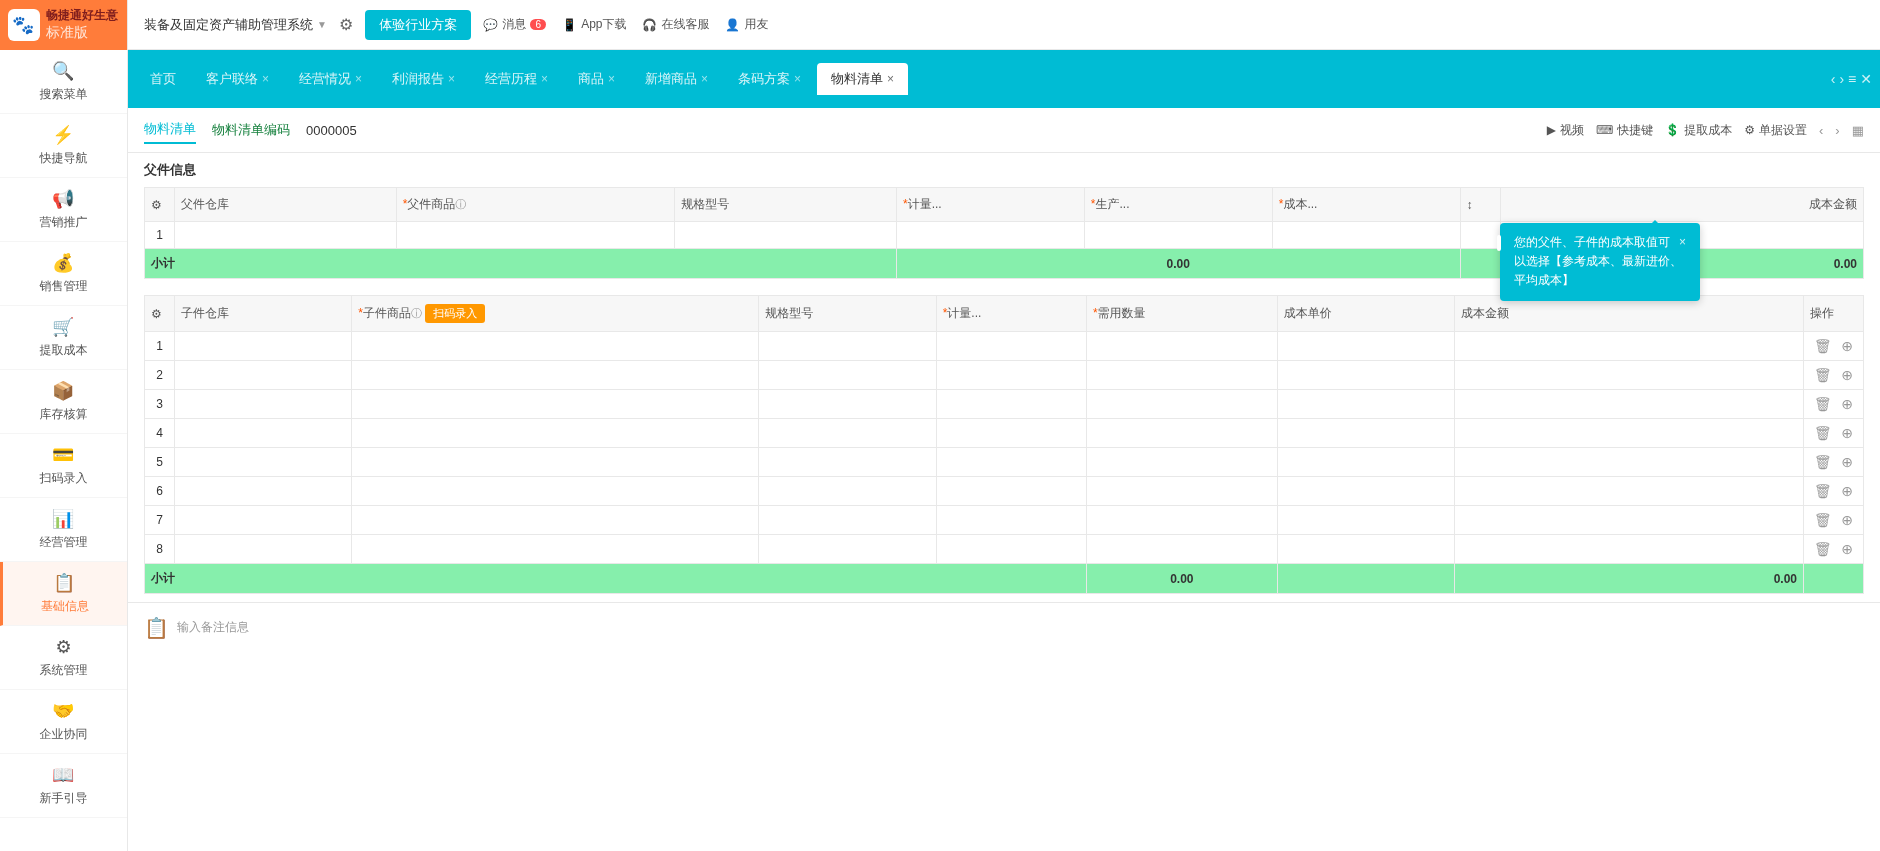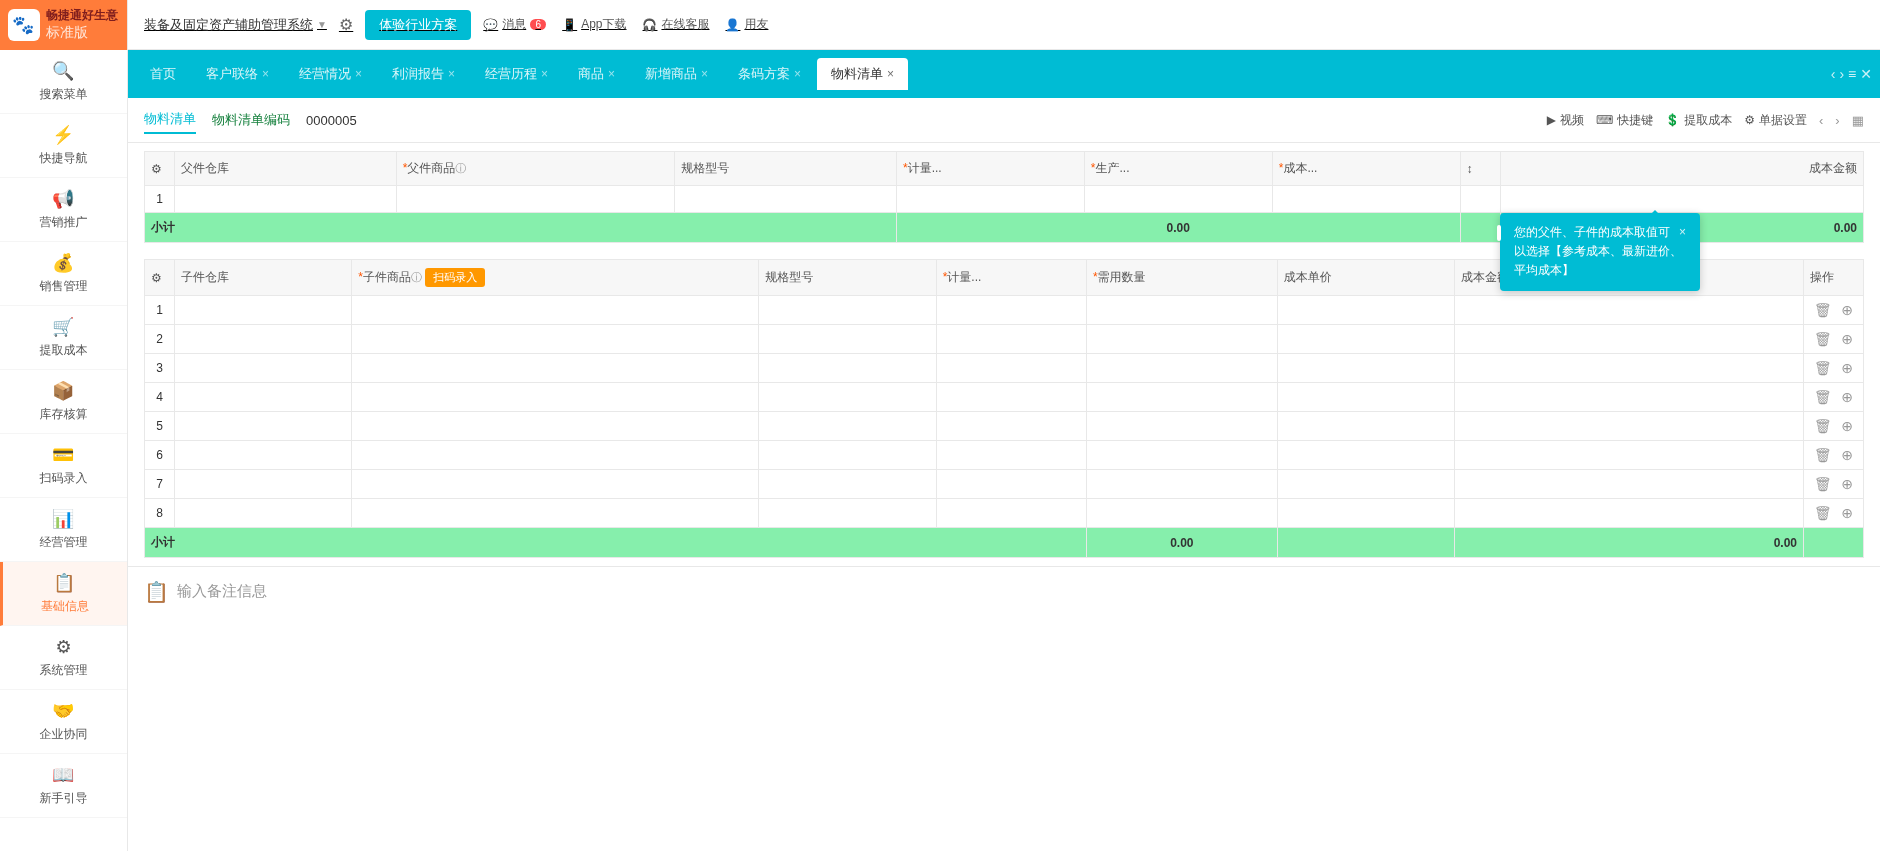--- a/index.html
+++ b/index.html
@@ -61,7 +61,6 @@
       padding: 0 16px;
       border-bottom: 1px solid #e8e8e8;
       gap: 12px;
-      text-decoration: underline;
     }
     .topbar-actions { display: flex; align-items: center; gap: 16px; }
     .topbar-action { display: flex; align-items: center; gap: 4px; cursor: pointer; color: #555; font-size: 12px; }

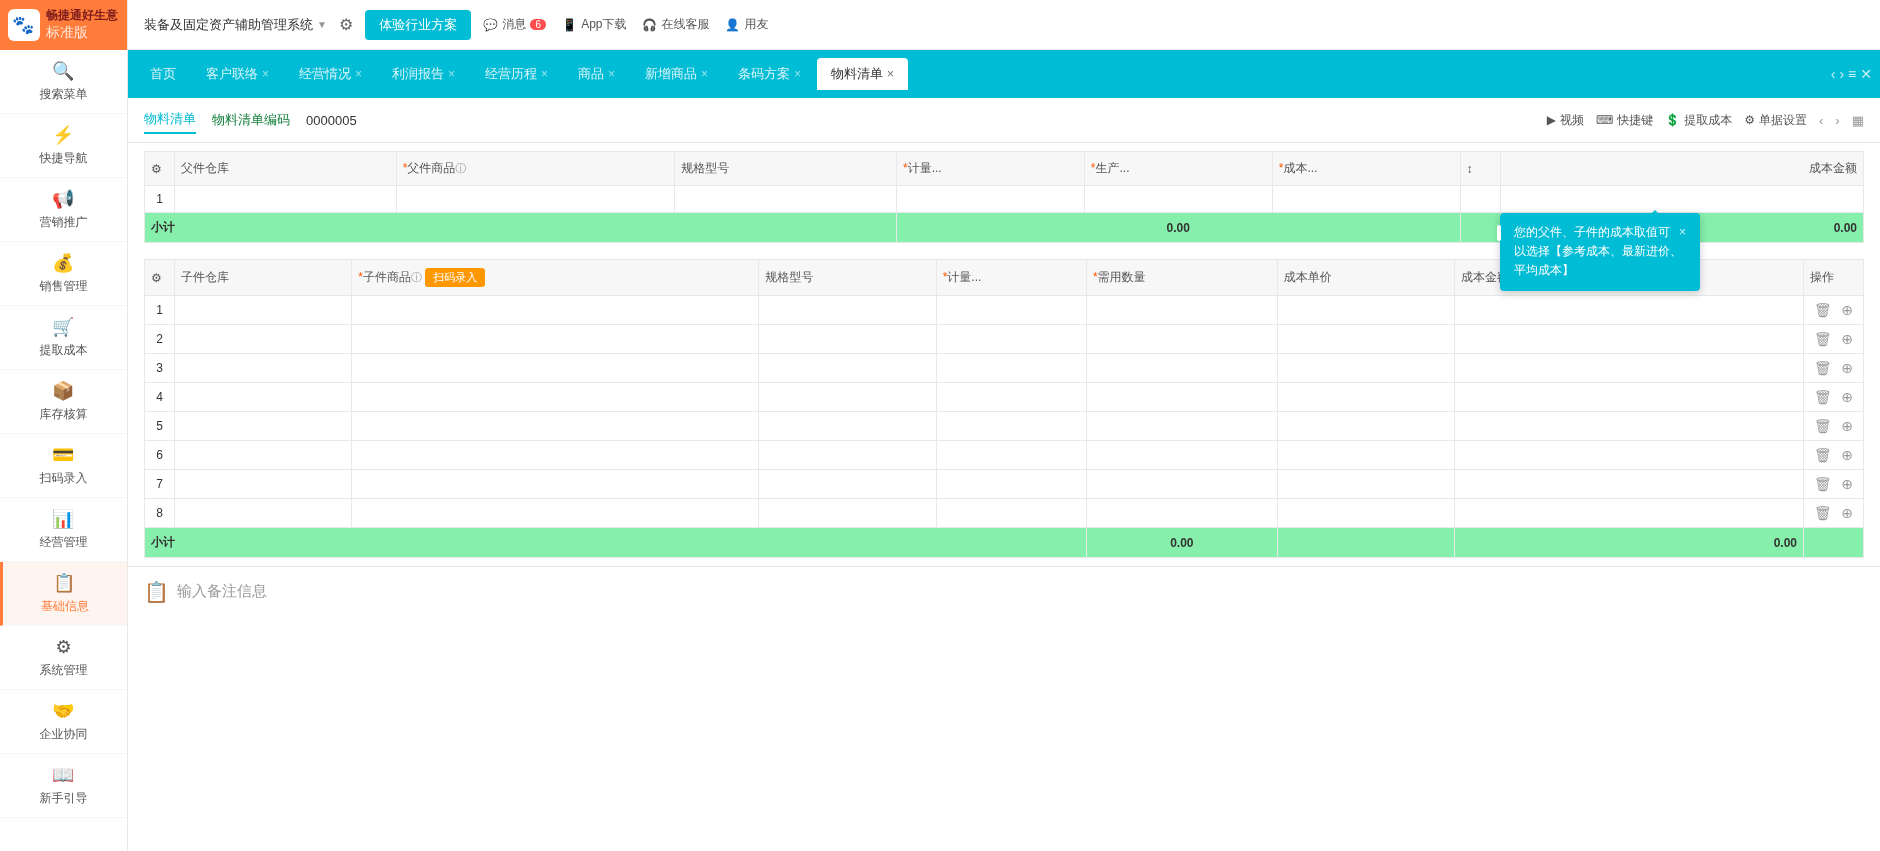--- a/index.html
+++ b/index.html
@@ -91,7 +91,7 @@
       background: #00bcd4;
       display: flex;
       align-items: center;
-      height: 48px;
+      height: 58px;
       padding: 0 8px;
       gap: 2px;
       overflow-x: auto;

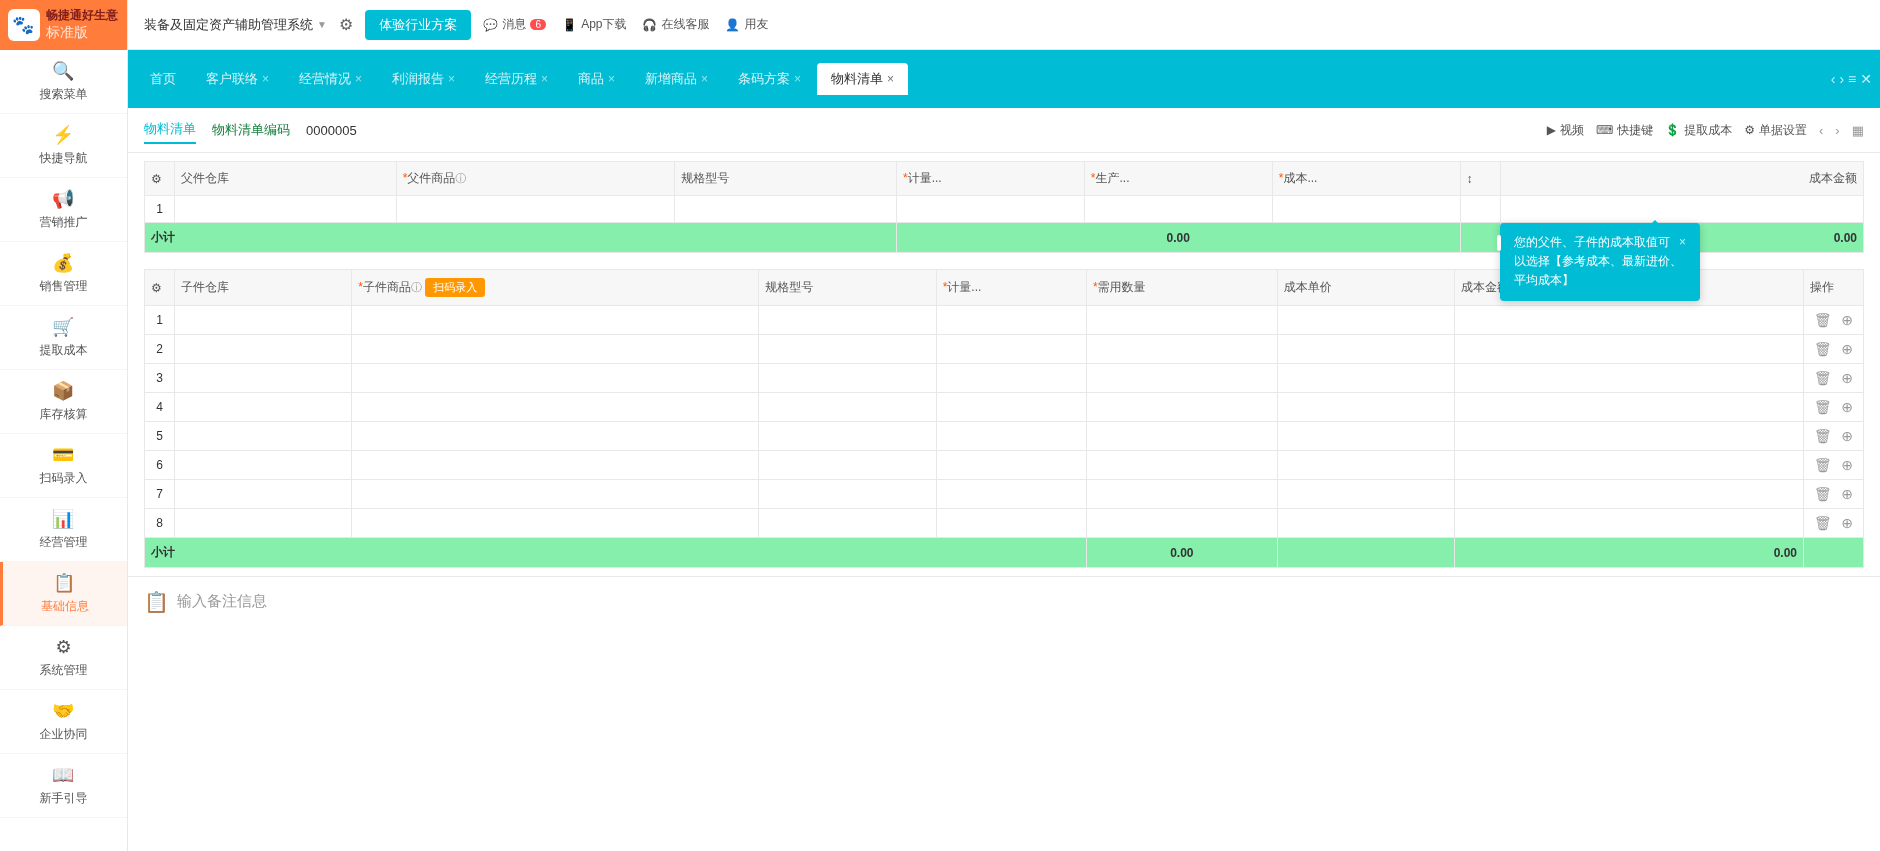--- a/index.html
+++ b/index.html
@@ -397,6 +397,7 @@
     </div>
 
     <div class="section">
+      <div class="section-title">父件信息</div>
       <table class="data-table">
         <thead>
           <tr>

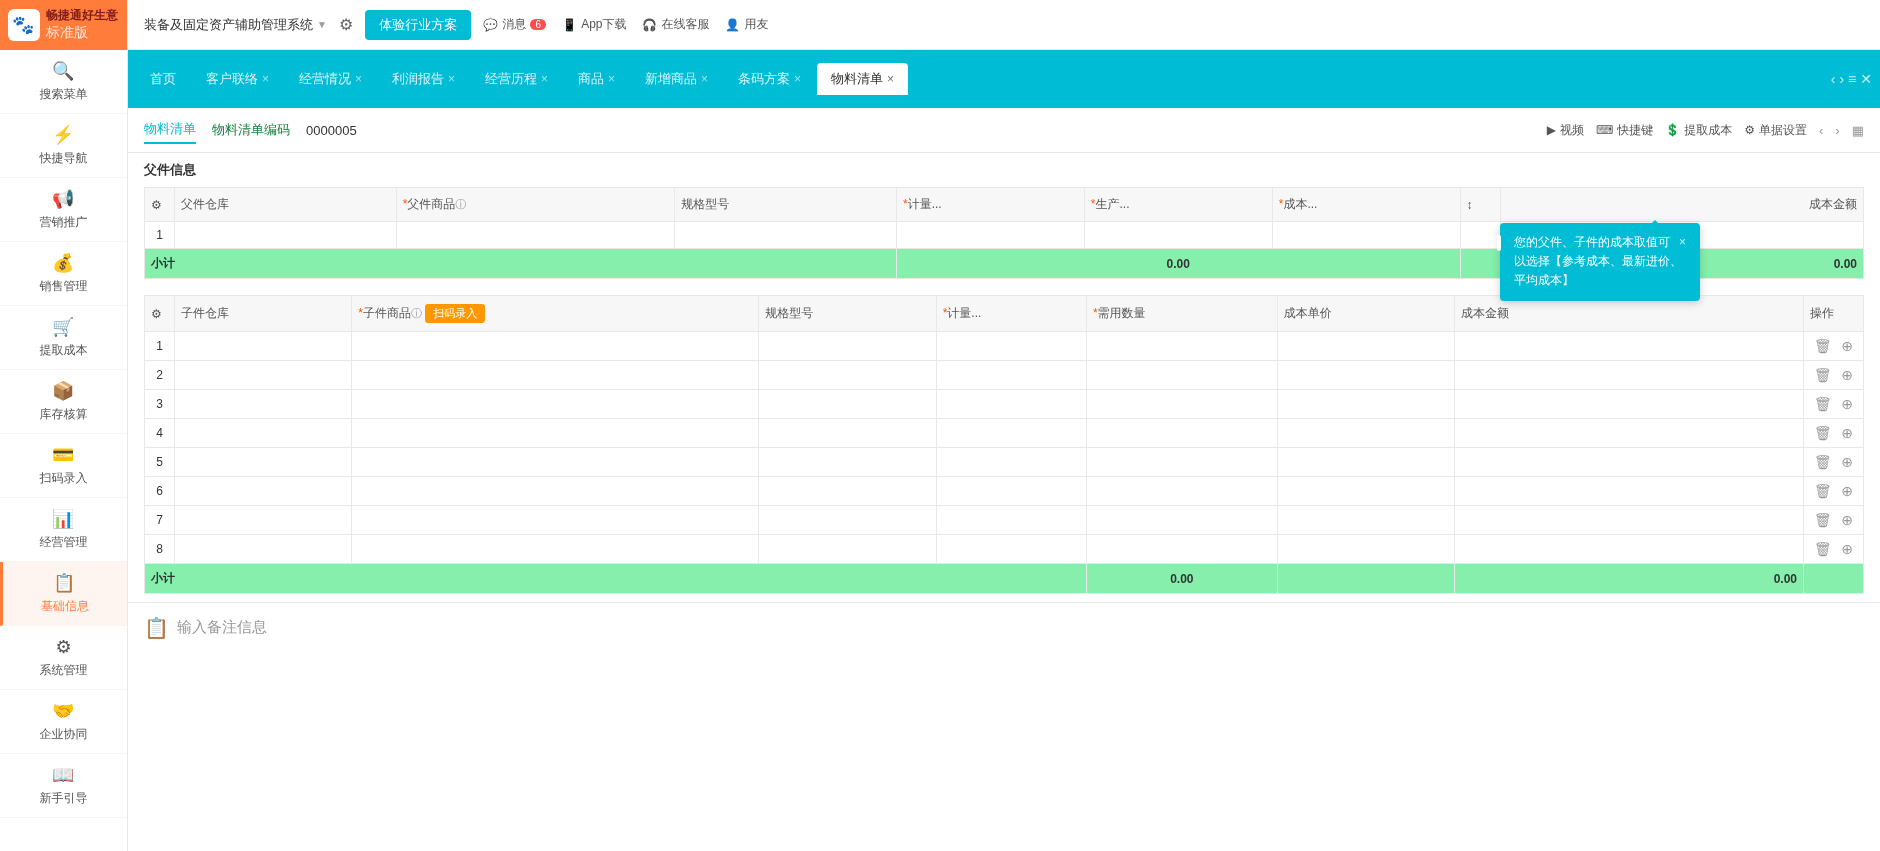--- a/index.html
+++ b/index.html
@@ -219,7 +219,7 @@
       gap: 8px;
     }
     .bottom-icon { font-size: 20px; color: #00bcd4; cursor: pointer; }
-    .bottom-text { font-size: 15px; color: #999; }
+    .bottom-text { font-size: 12px; color: #999; }
 
     
     ::-webkit-scrollbar { width: 6px; height: 6px; }

